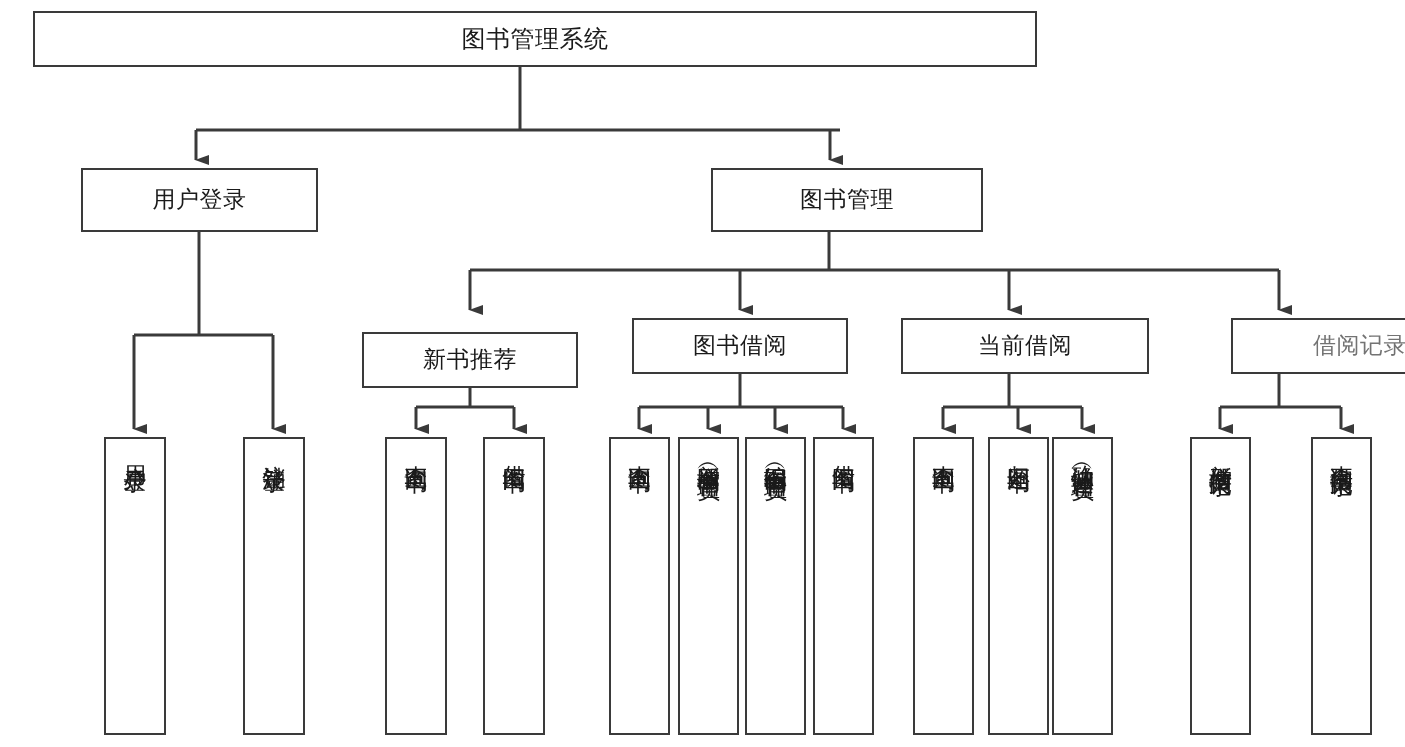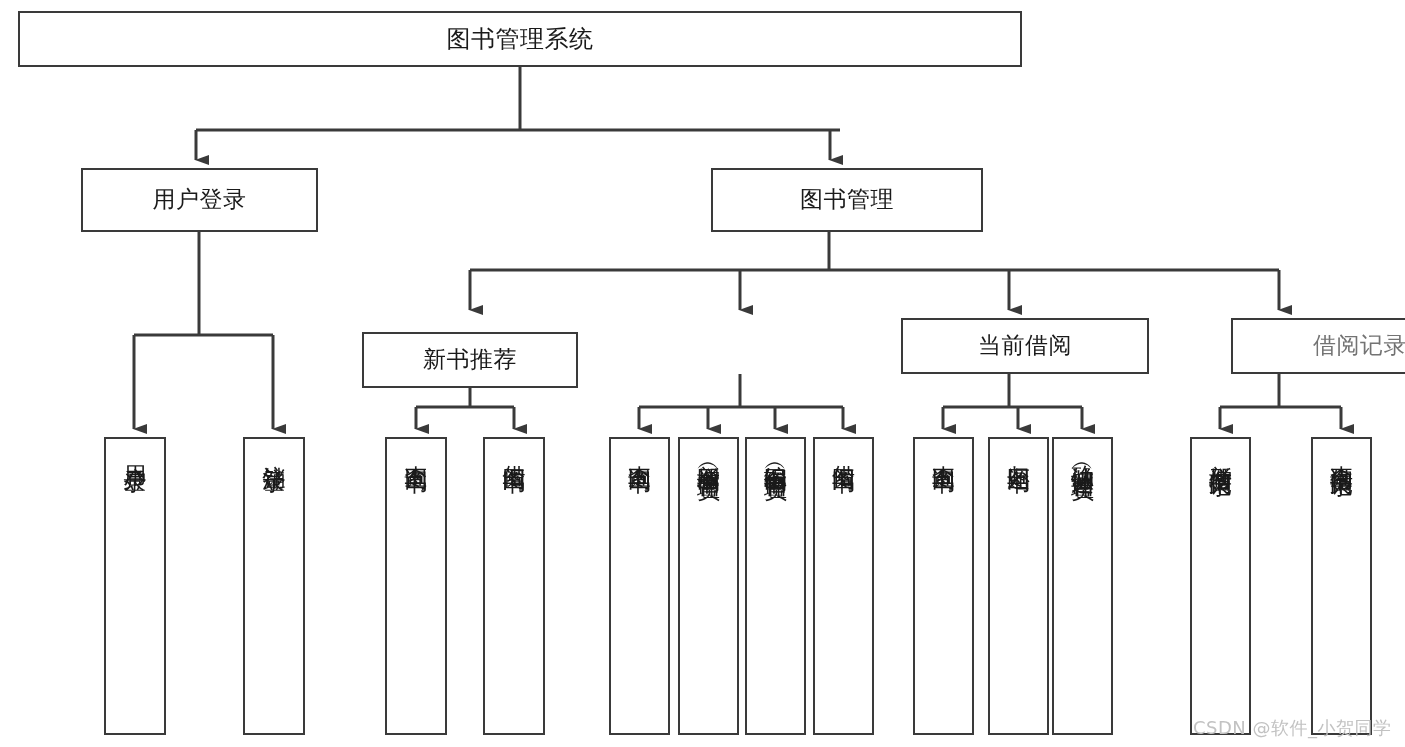--- a/index.html
+++ b/index.html
@@ -124,7 +124,7 @@
     </g>
   </svg>
 
-  <div class="node horiz root" style="left: 18px; top: 11px; width: 1004px; height: 56px; border-color: rgb(58, 58, 58); background: rgb(255, 255, 255); color: rgb(26, 26, 26);">
+  <div class="node horiz root" style="left: 33px; top: 11px; width: 1004px; height: 56px; border-color: rgb(58, 58, 58); background: rgb(255, 255, 255); color: rgb(26, 26, 26);">
     <span class="label">图书管理系统</span>
   </div>
 

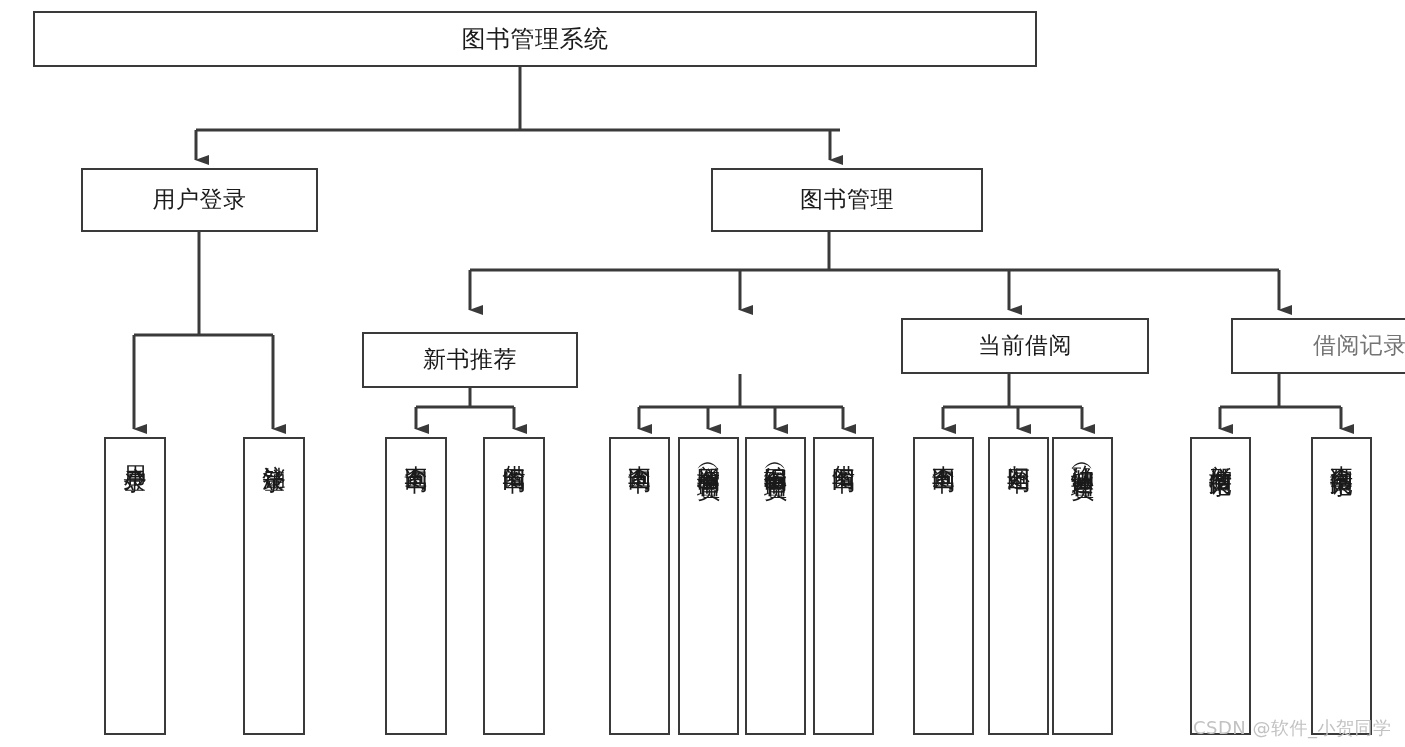--- a/index.html
+++ b/index.html
@@ -138,6 +138,9 @@
   <div class="node horiz" style="left: 362px; top: 332px; width: 216px; height: 56px; border-color: rgb(58, 58, 58); background: rgb(255, 255, 255); color: rgb(26, 26, 26);">
     <span class="label">新书推荐</span>
   </div>
+  <div class="node horiz" style="left: 632px; top: 318px; width: 216px; height: 56px; border-color: rgb(58, 58, 58); background: rgb(255, 255, 255); color: rgb(26, 26, 26);">
+    <span class="label">图书借阅</span>
+  </div>
   <div class="node horiz" style="left: 901px; top: 318px; width: 248px; height: 56px; border-color: rgb(58, 58, 58); background: rgb(255, 255, 255); color: rgb(26, 26, 26);">
     <span class="label">当前借阅</span>
   </div>

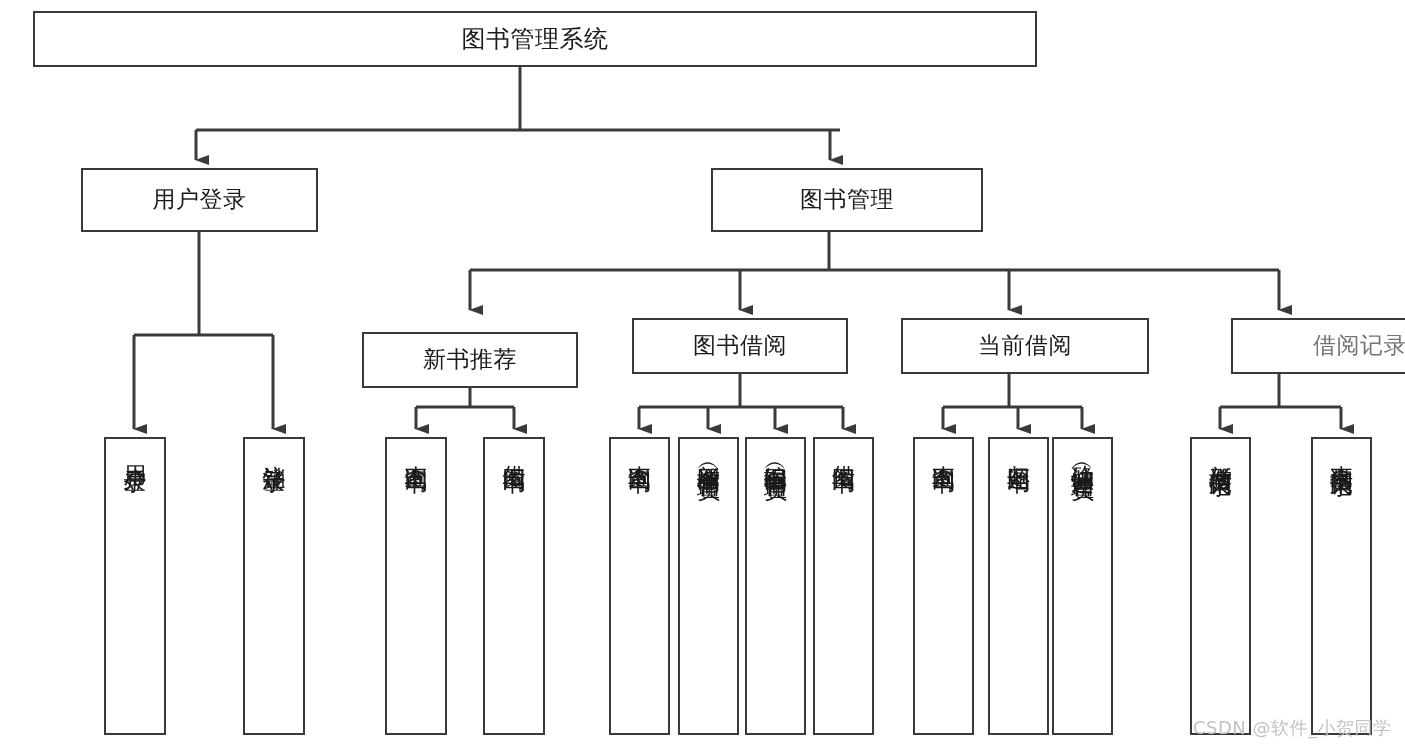--- a/index.html
+++ b/index.html
@@ -188,7 +188,6 @@
     <span class="label">查询借阅记录</span>
   </div>
 
-  <div class="watermark" style="left: 1193px; top: 716px; color: rgb(194, 194, 194);">CSDN @软件_小贺同学</div>
 
 </div>
 

